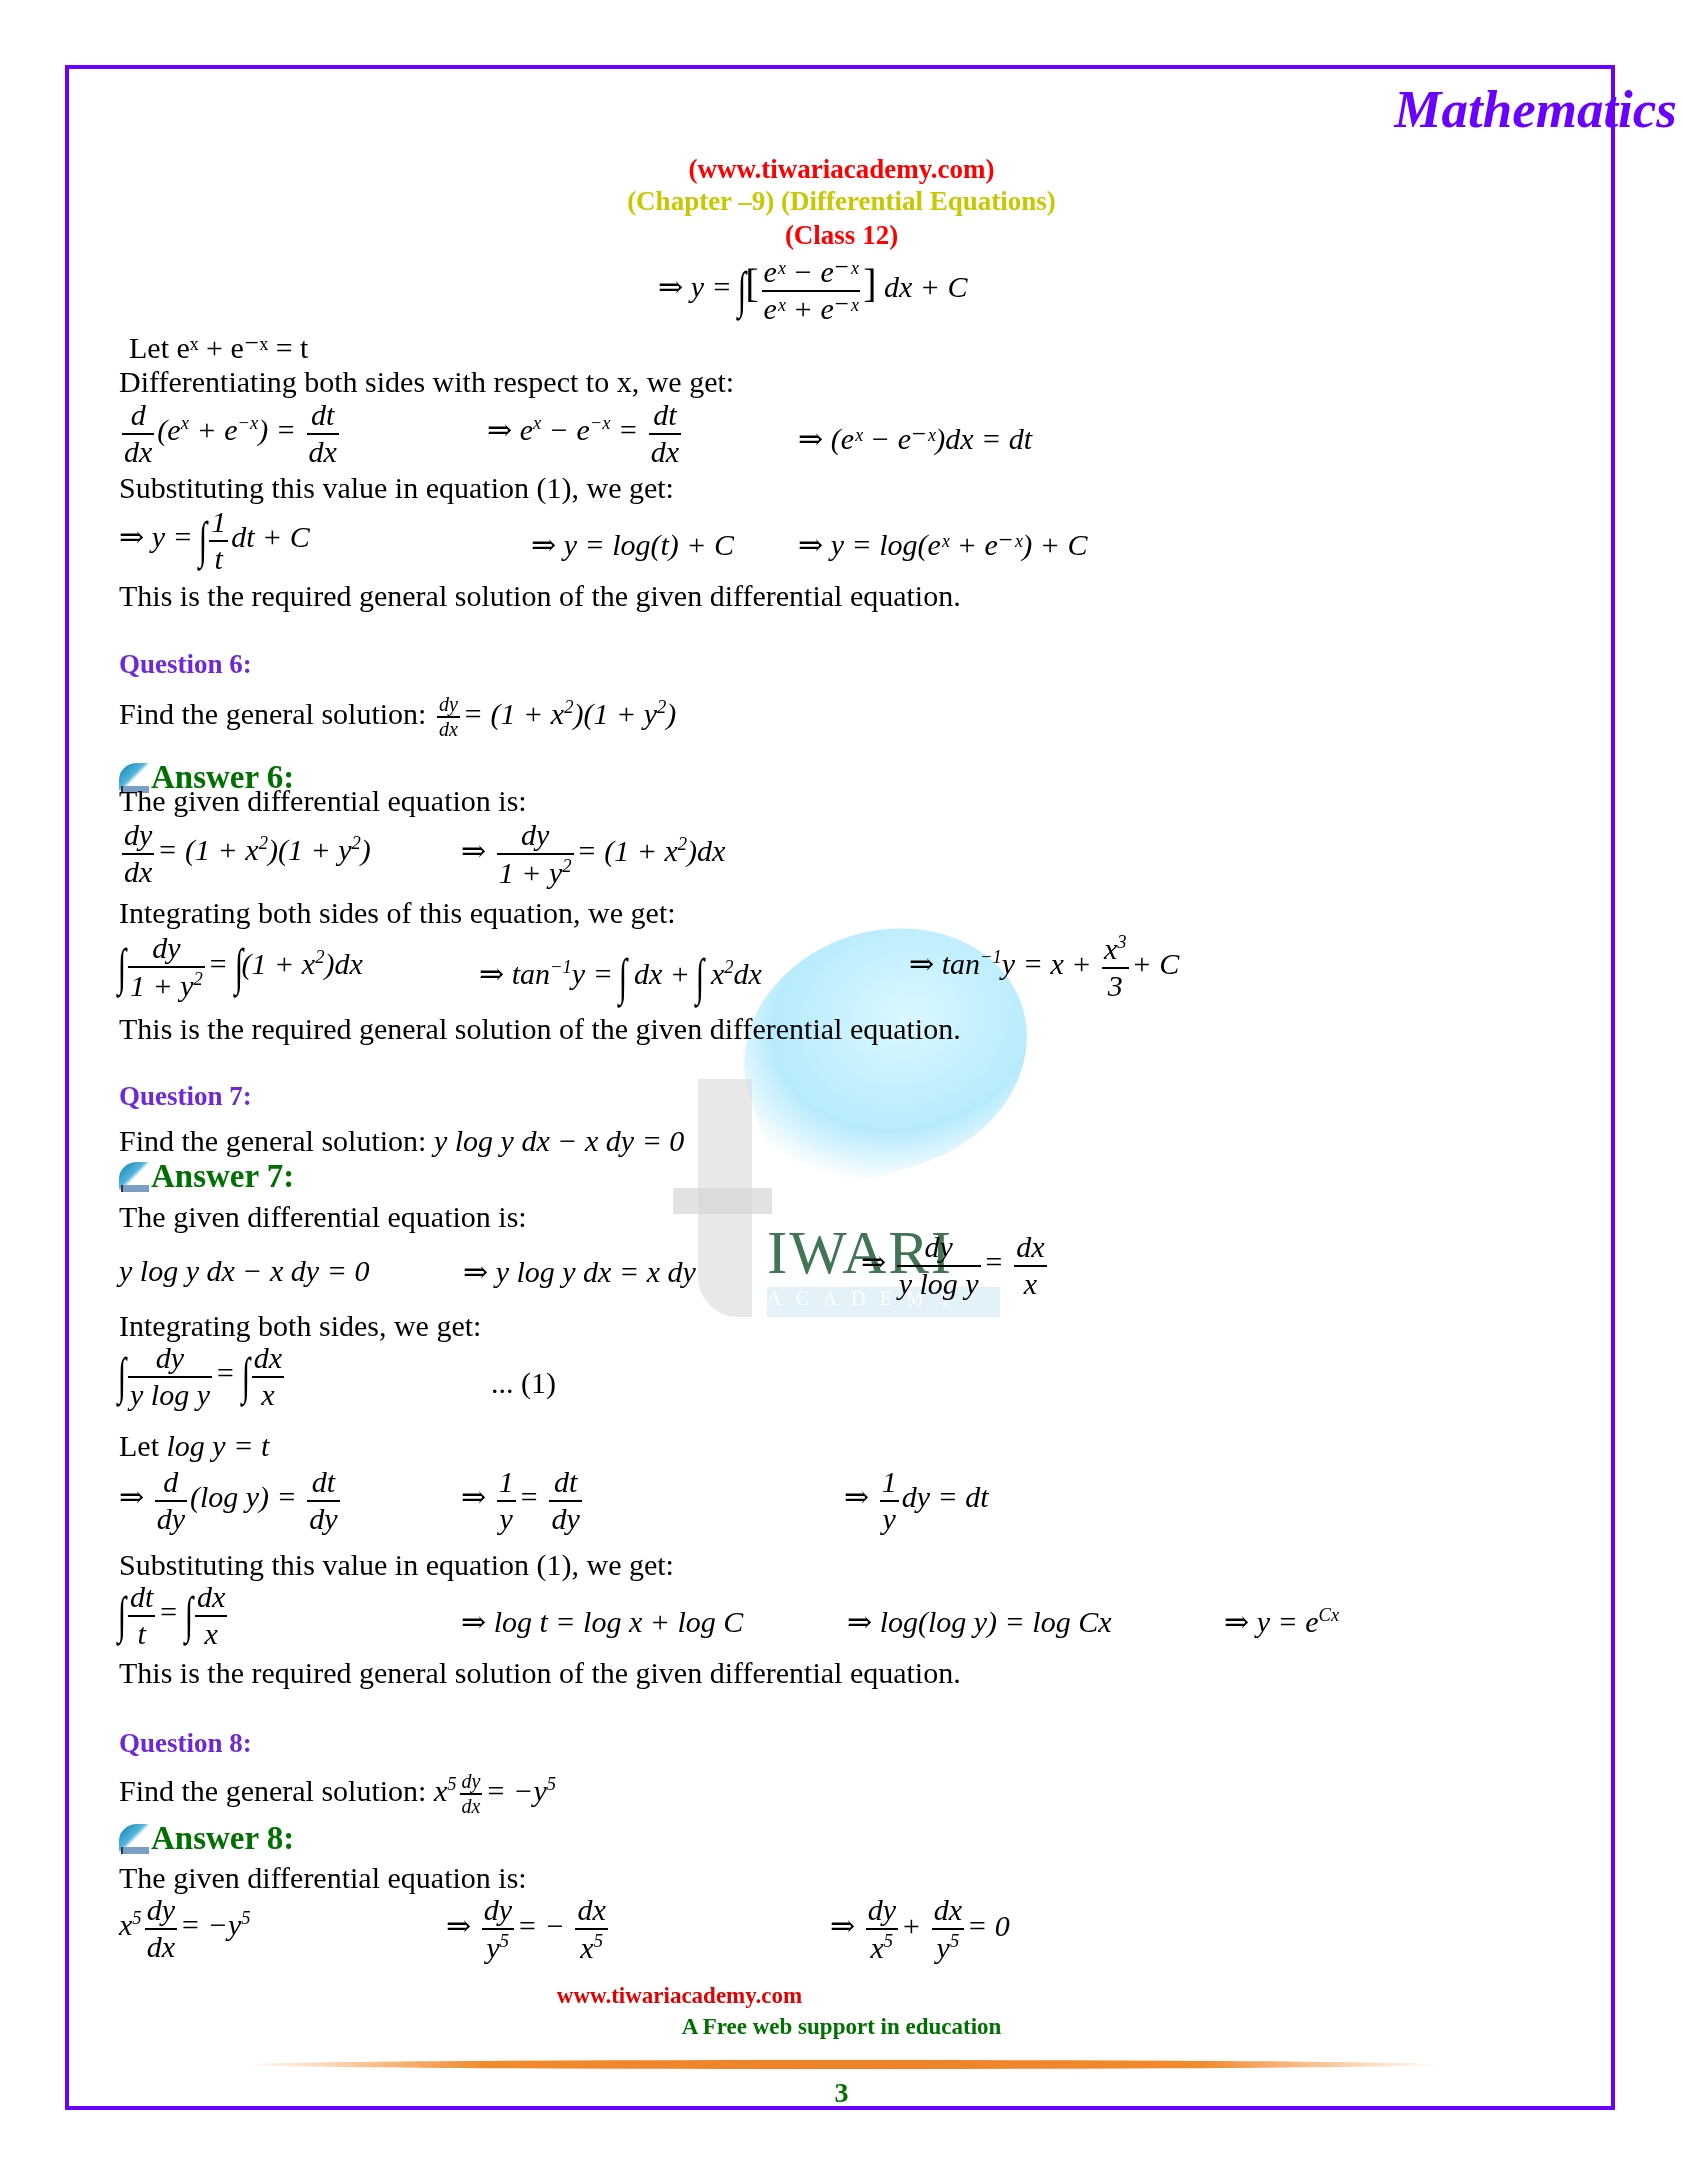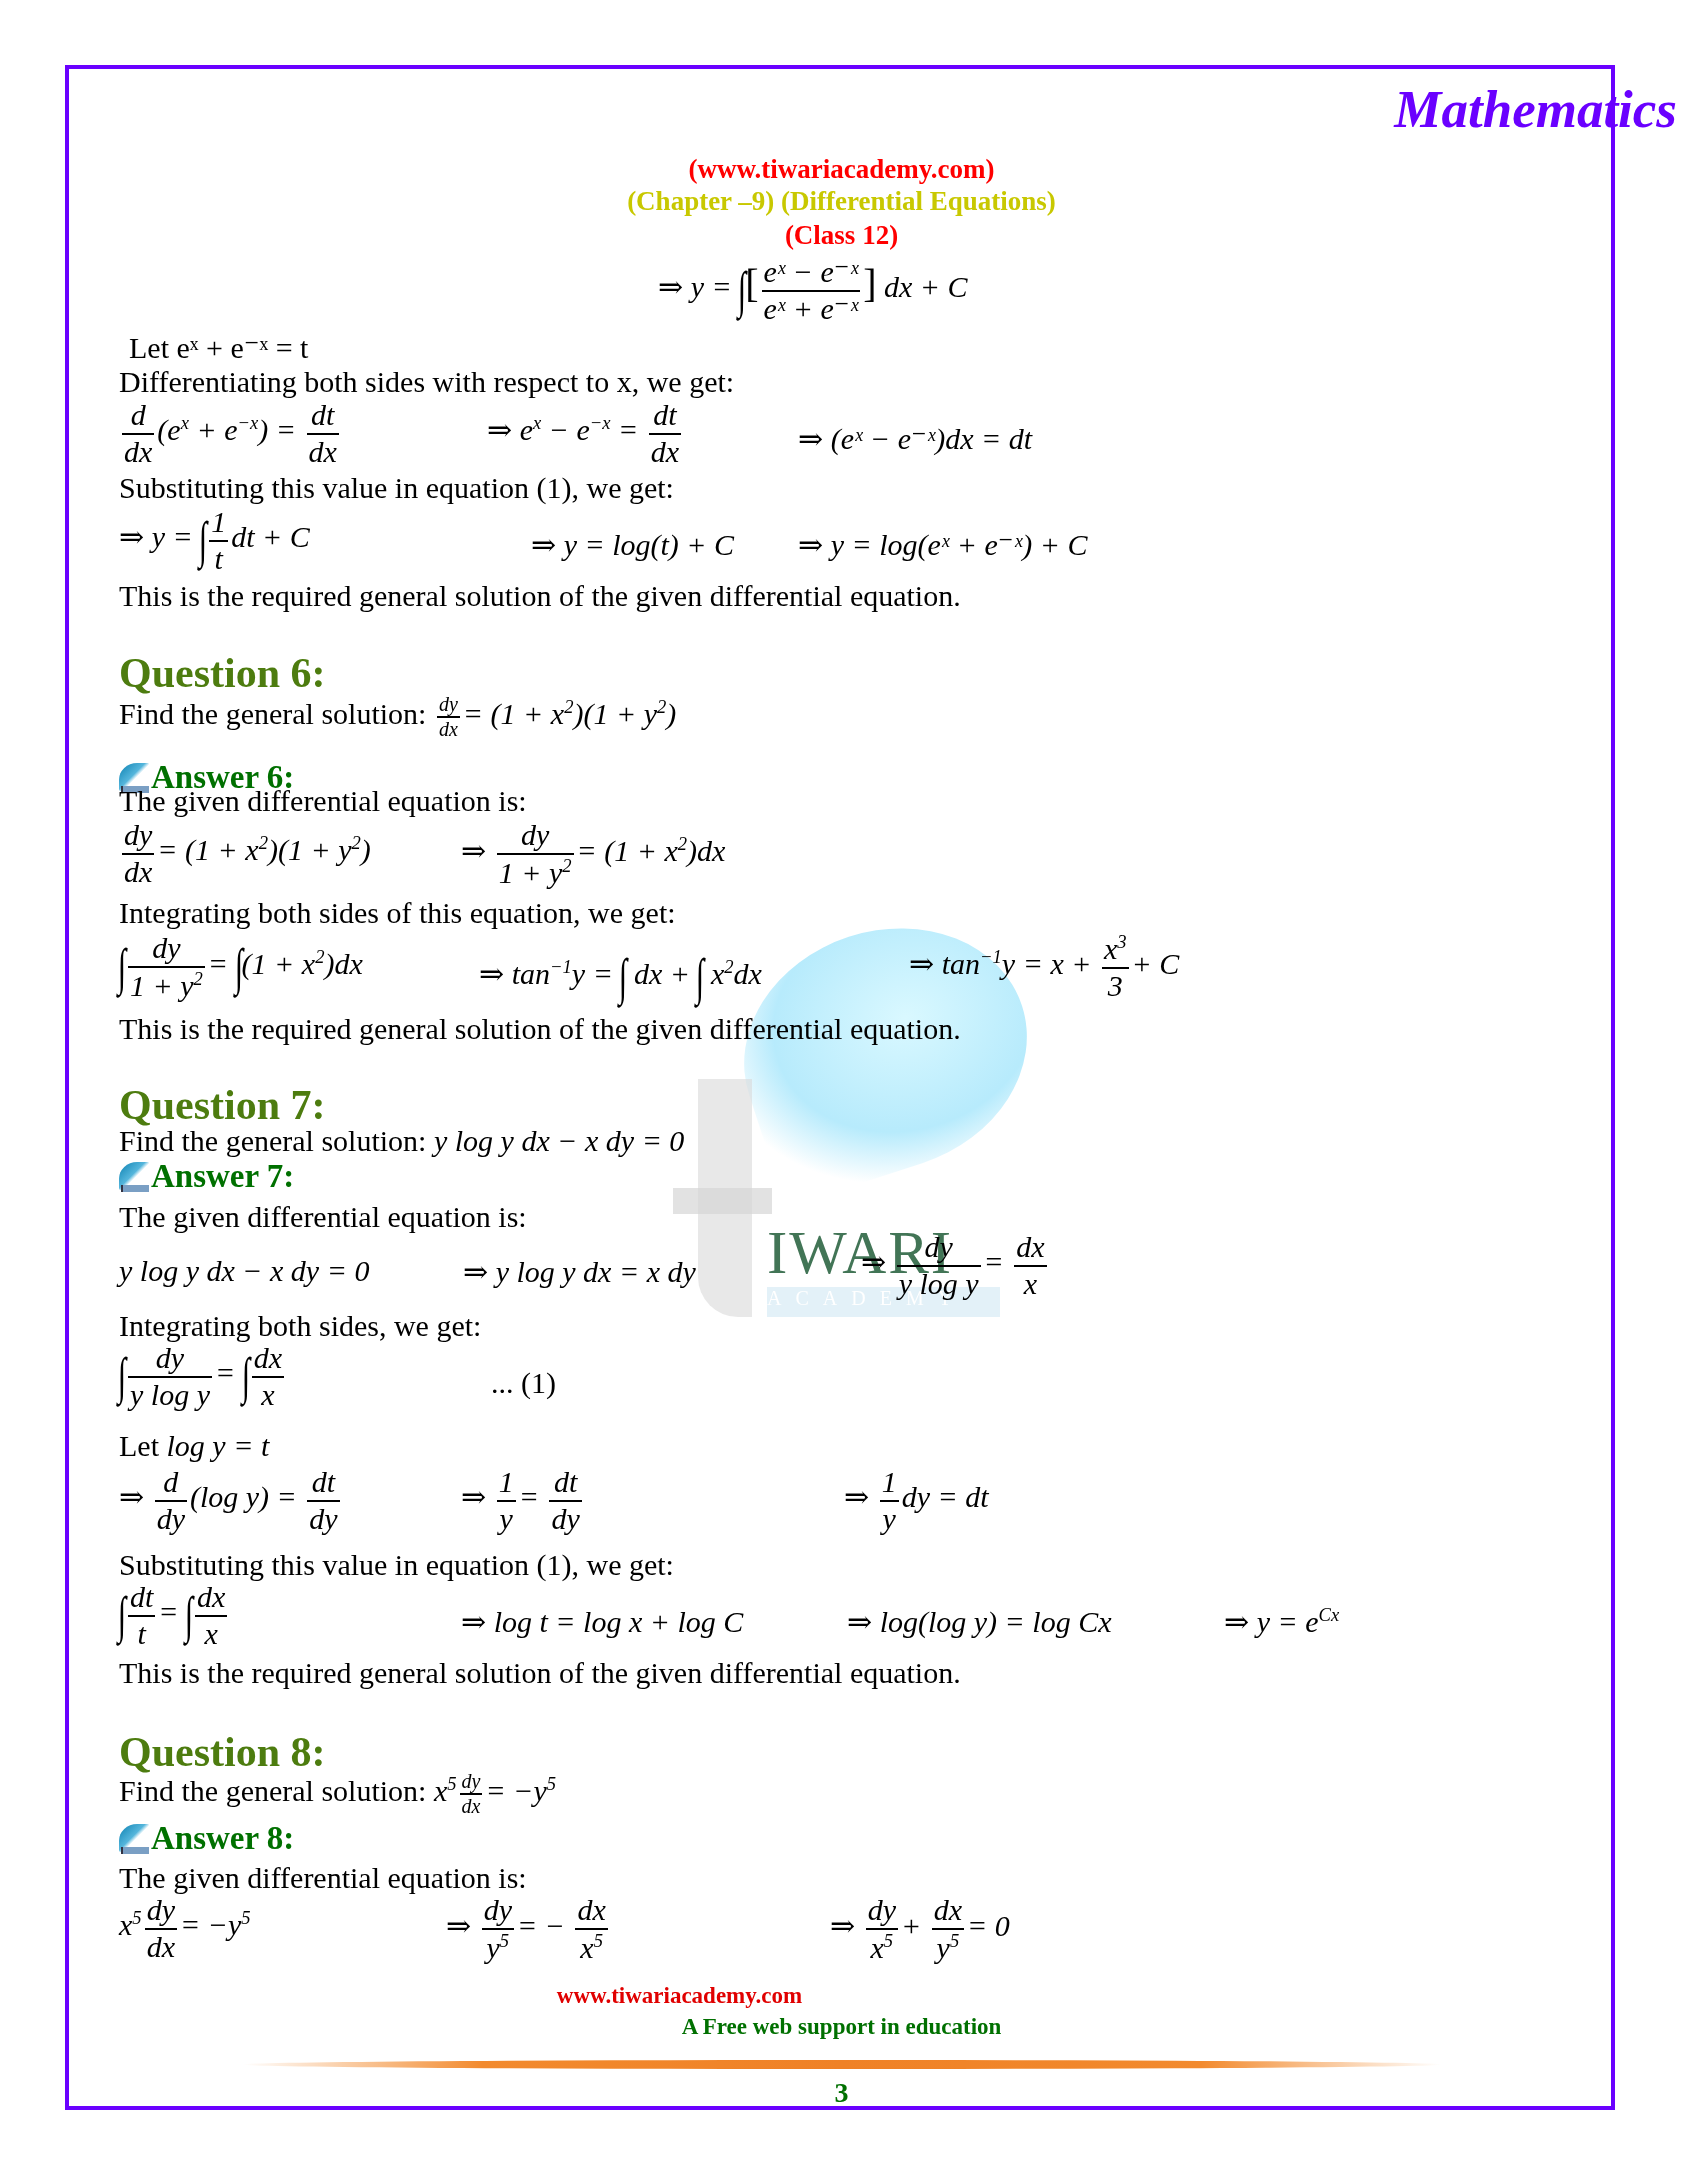--- a/index.html
+++ b/index.html
@@ -15,7 +15,7 @@
   .olive { color: #c8c800; }
   .txt { font-size: 30px; left: 119px; }
   .m { font-style: italic; }
-  .q { font-size: 42px; font-weight: bold; color: #4d7c0f; left: 119px; }
+  .q { font-size: 27px; font-weight: bold; color: #6d28d9; left: 119px; }
   .a { font-size: 33px; font-weight: bold; color: #007000; left: 119px; }
   .feather { display: inline-block; width: 30px; height: 28px; vertical-align: -3px; margin-right: 2px;
              background: linear-gradient(135deg, #0a7fb0 0%, #55b6dc 45%, #ffffff 55%);

